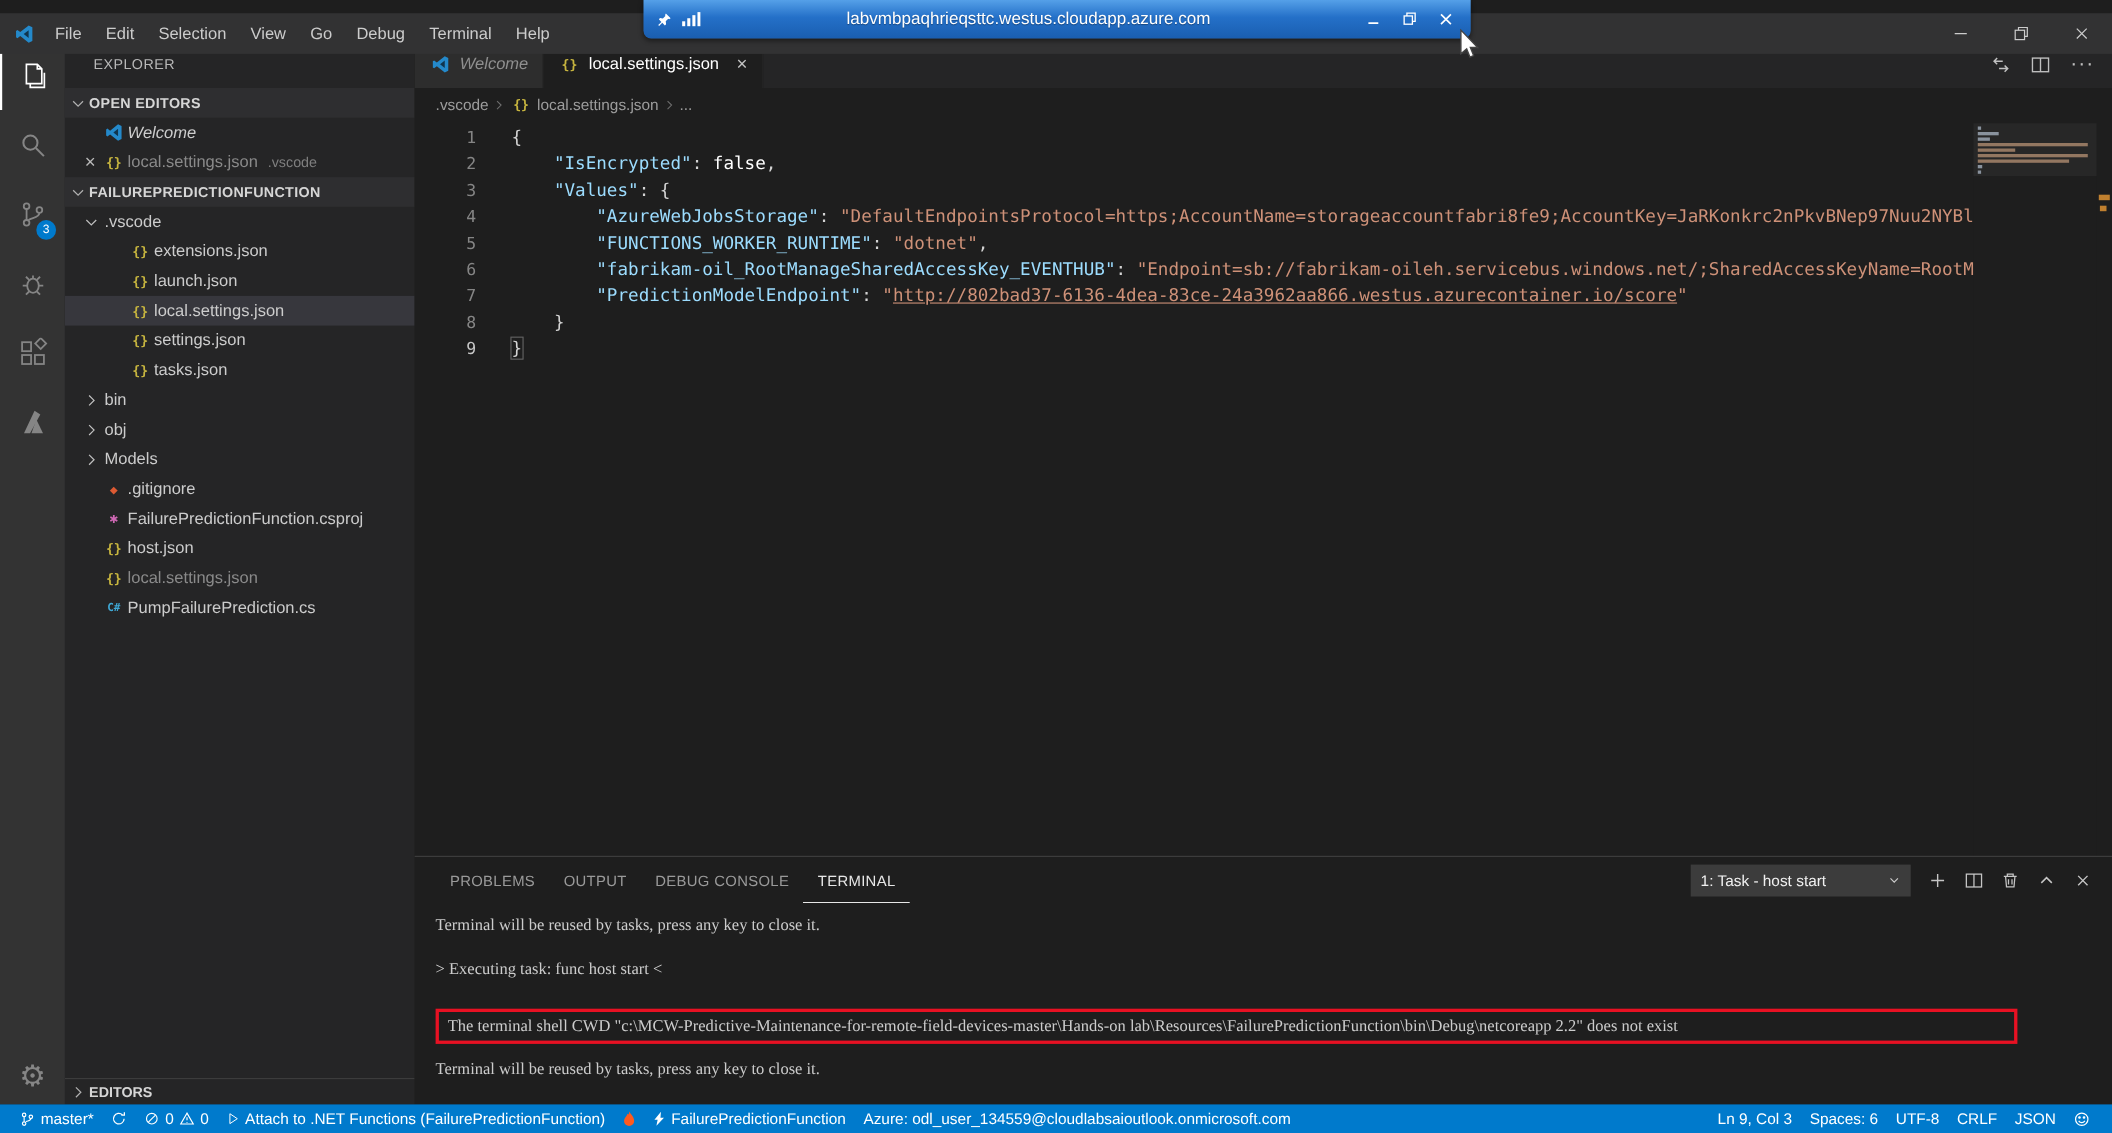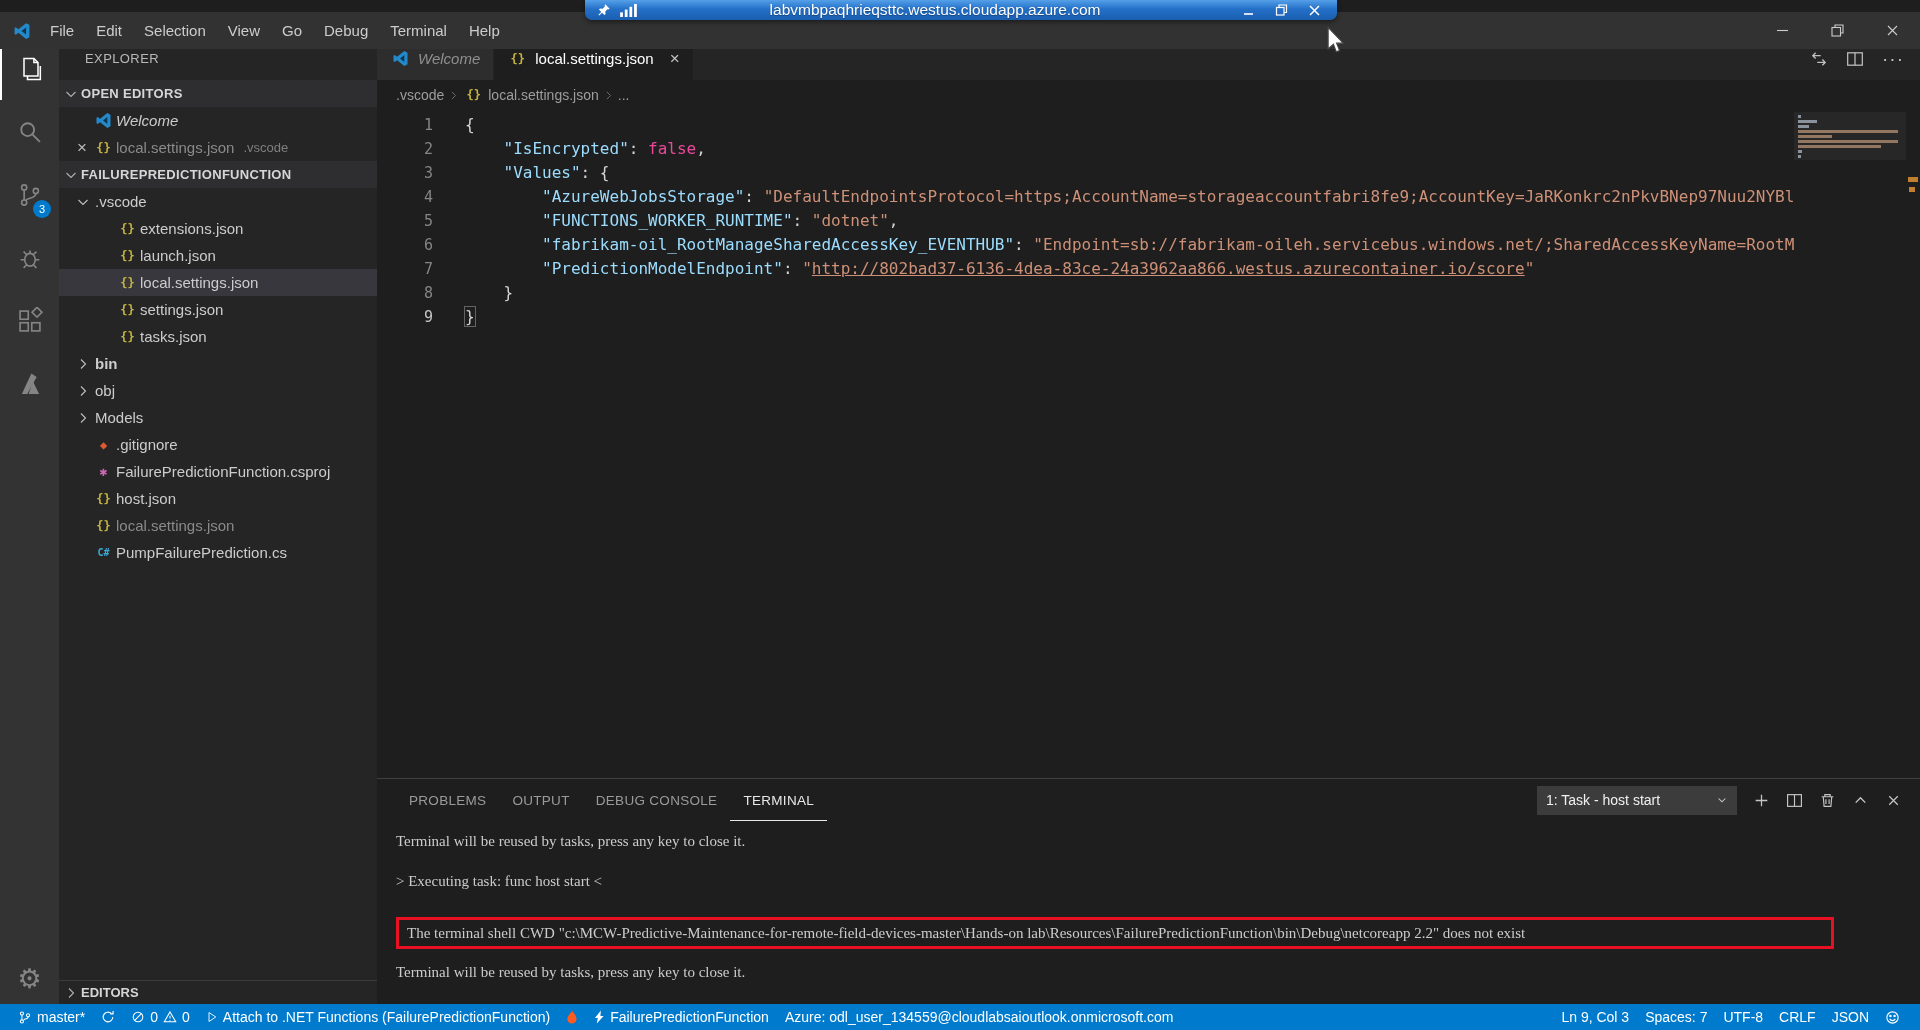--- a/index.html
+++ b/index.html
@@ -18,7 +18,7 @@
   .wc{width:55px;height:100%;display:flex;align-items:center;justify-content:center}
 
   
-  .rdp-bar{position:absolute;left:585px;top:0;width:752px;height:20px;z-index:10;
+  .rdp-bar{position:absolute;left:585px;top:0;width:752px;height:35px;z-index:10;
            display:flex;align-items:center;padding:0 8px;box-sizing:border-box;color:#fff;
            background:linear-gradient(180deg,#55a0e8 0%,#2470c8 45%,#1a5eb0 100%);
            border-radius:0 0 7px 7px;box-shadow:0 2px 5px rgba(0,0,0,.45)}

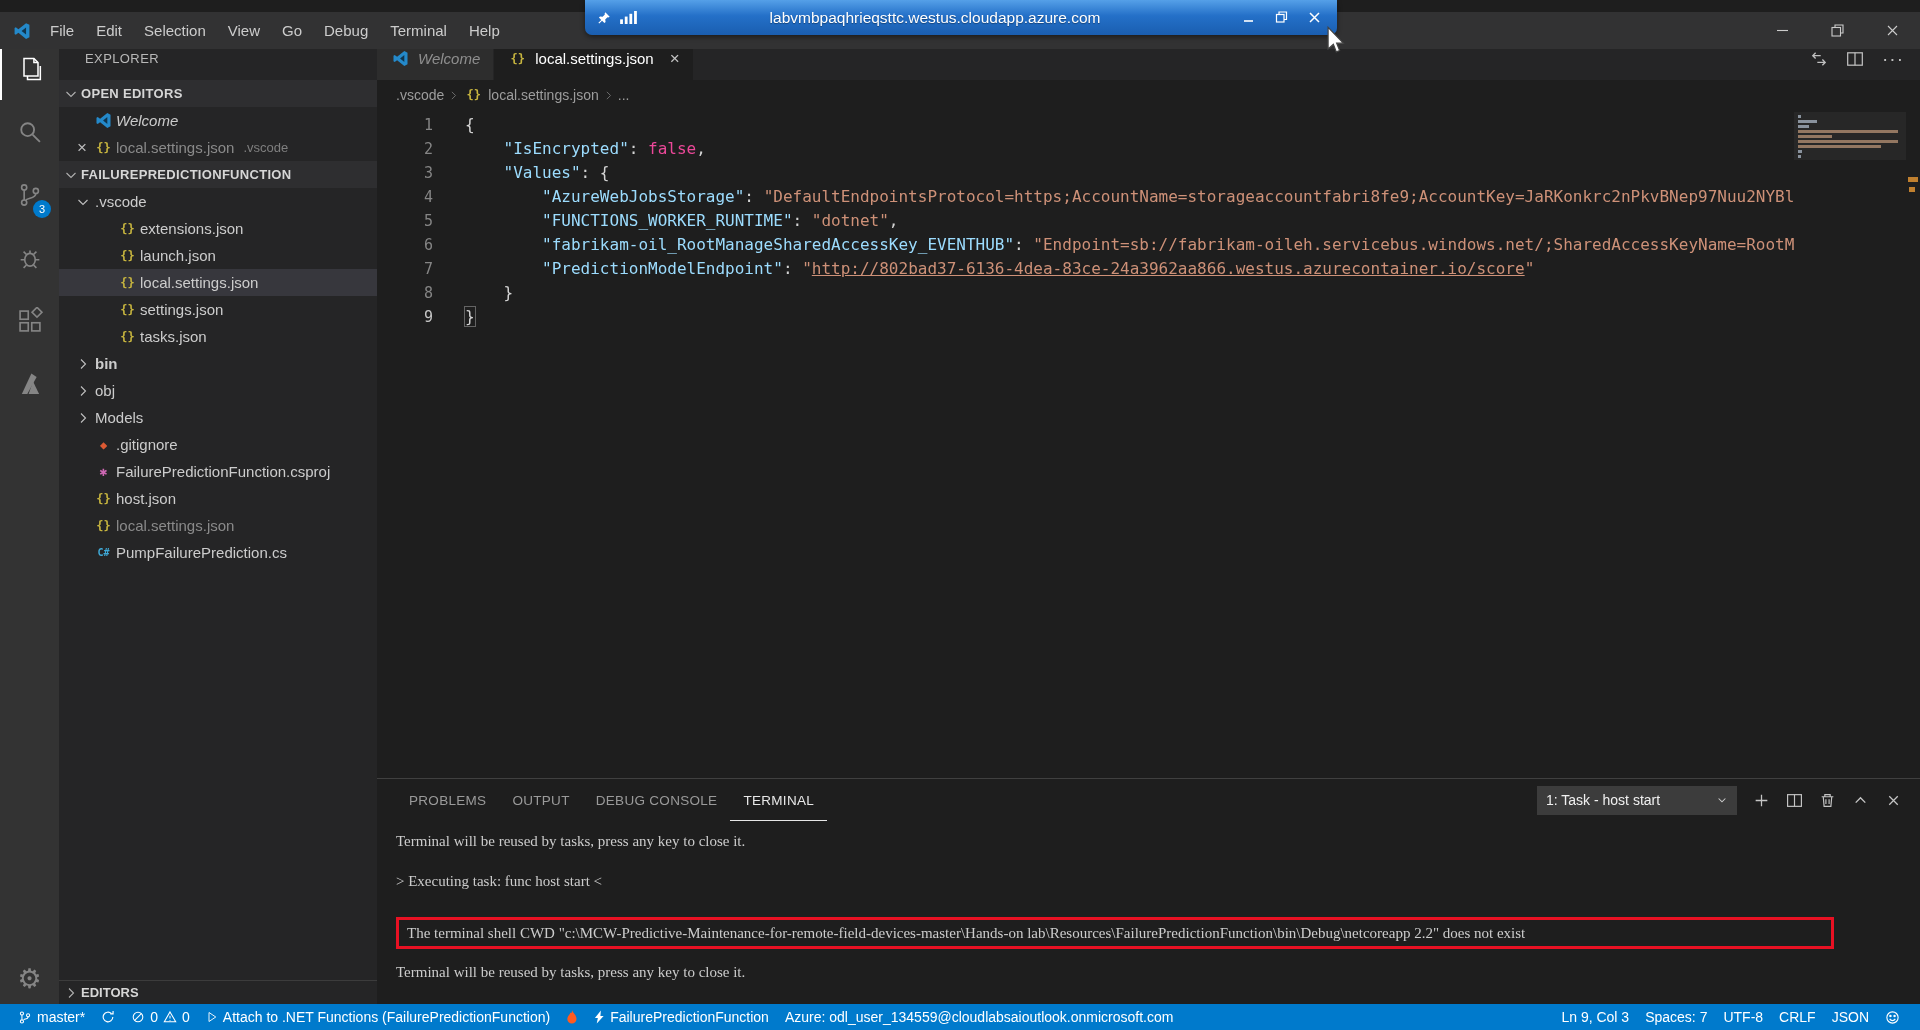--- a/index.html
+++ b/index.html
@@ -85,7 +85,7 @@
   .ln-num.cur{color:#c6c6c6}
   .lines{flex:1;padding-left:32px;padding-top:3px;overflow:hidden}
   .code-line{white-space:pre;height:24px}
-  .tk-pun{color:#d4d4d4}.tk-key{color:#9cdcfe}.tk-str{color:#ce9178}.tk-kw{color:#ec4899}
+  .tk-pun{color:#d4d4d4}.tk-key{color:#9cdcfe}.tk-str{color:#ce9178}.tk-kw{color:#ffffff}
   .tk-link{color:#ce9178;text-decoration:underline}
   .tk-match{outline:1px solid #646464}
   .minimap{position:absolute;top:2px;right:14px;width:108px;background:#1e1e1e;padding:3px 0 0 4px;bottom:0}

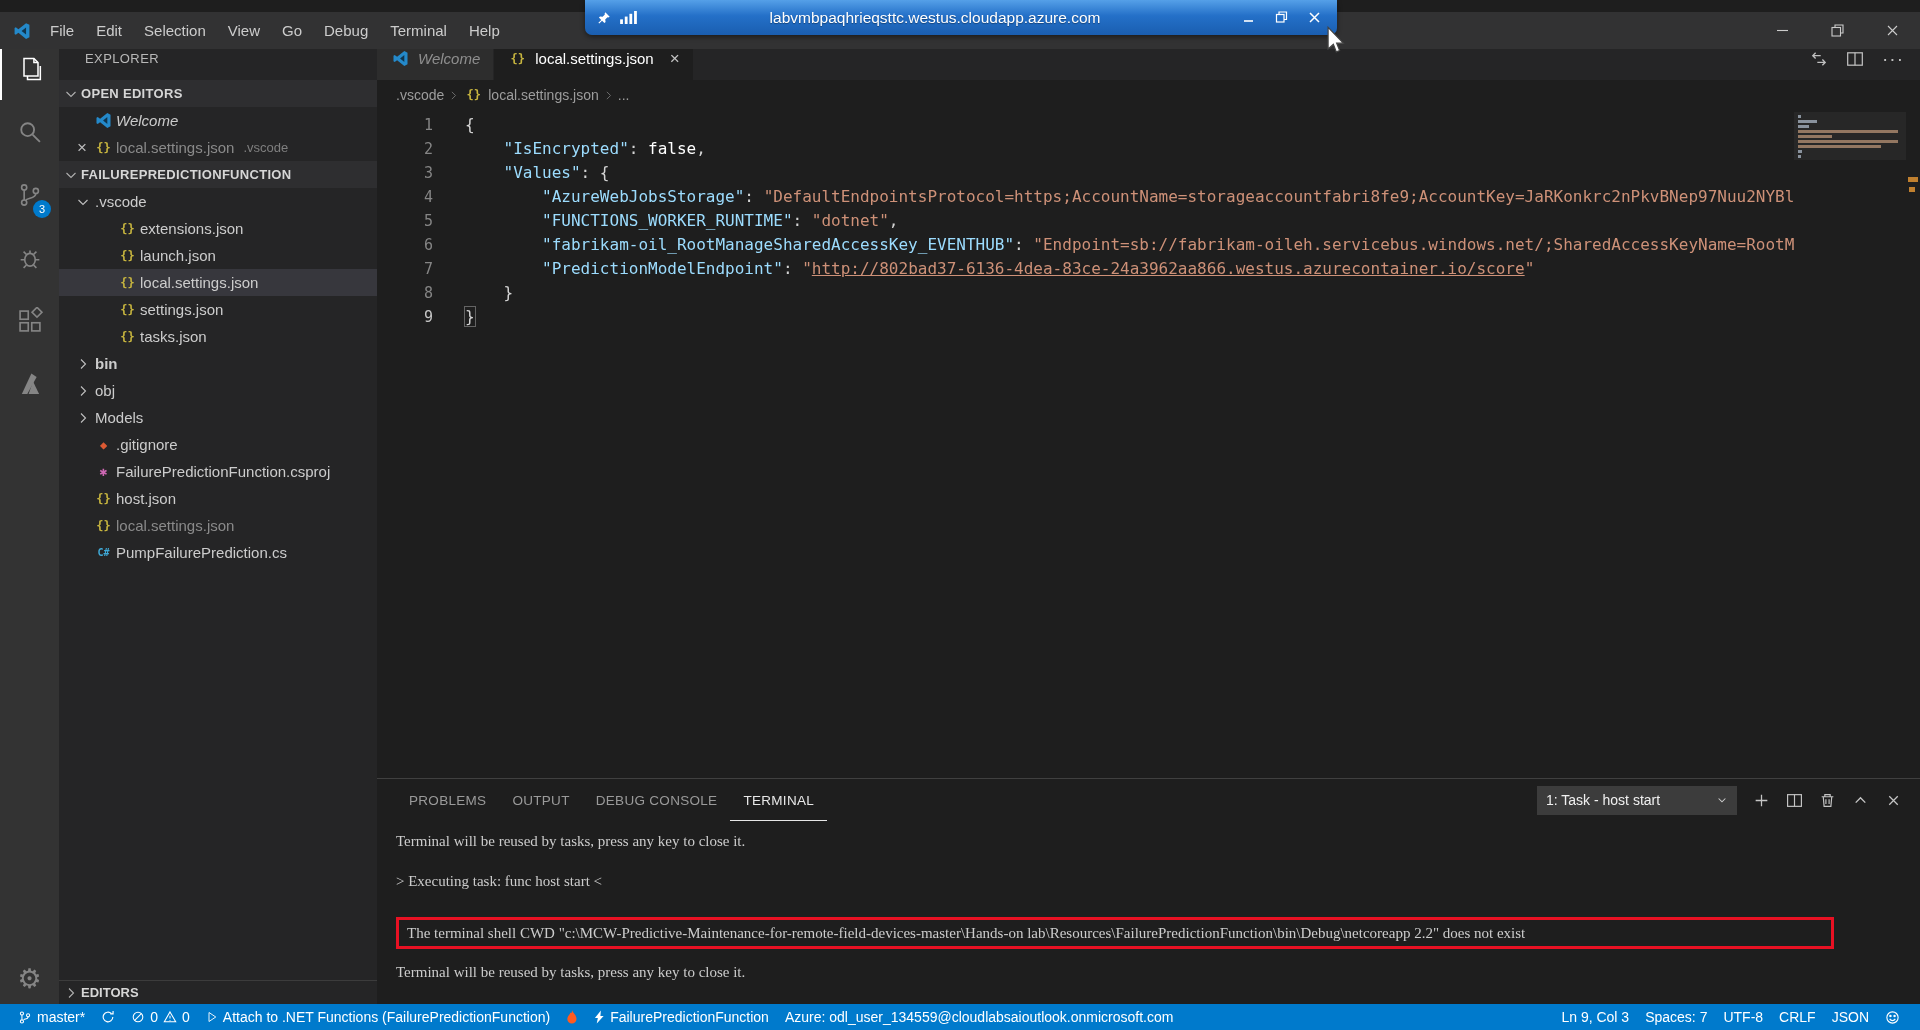--- a/index.html
+++ b/index.html
@@ -333,7 +333,7 @@
         <span class="ficon" style="color: rgb(199, 181, 63); font-size: 12px;">{}</span>
         <span class="tree-label">tasks.json</span>
       </div>
-      <div class="tree-row" style="padding-left: 14px; font-weight: bold;">
+      <div class="tree-row" style="padding-left: 14px;">
         <span class="chev-slot">
           <svg width="16" height="16" viewBox="0 0 16 16">
             <path d="M6 3.5L10.5 8 6 12.5" fill="none" stroke="currentColor" stroke-width="1.1"></path>

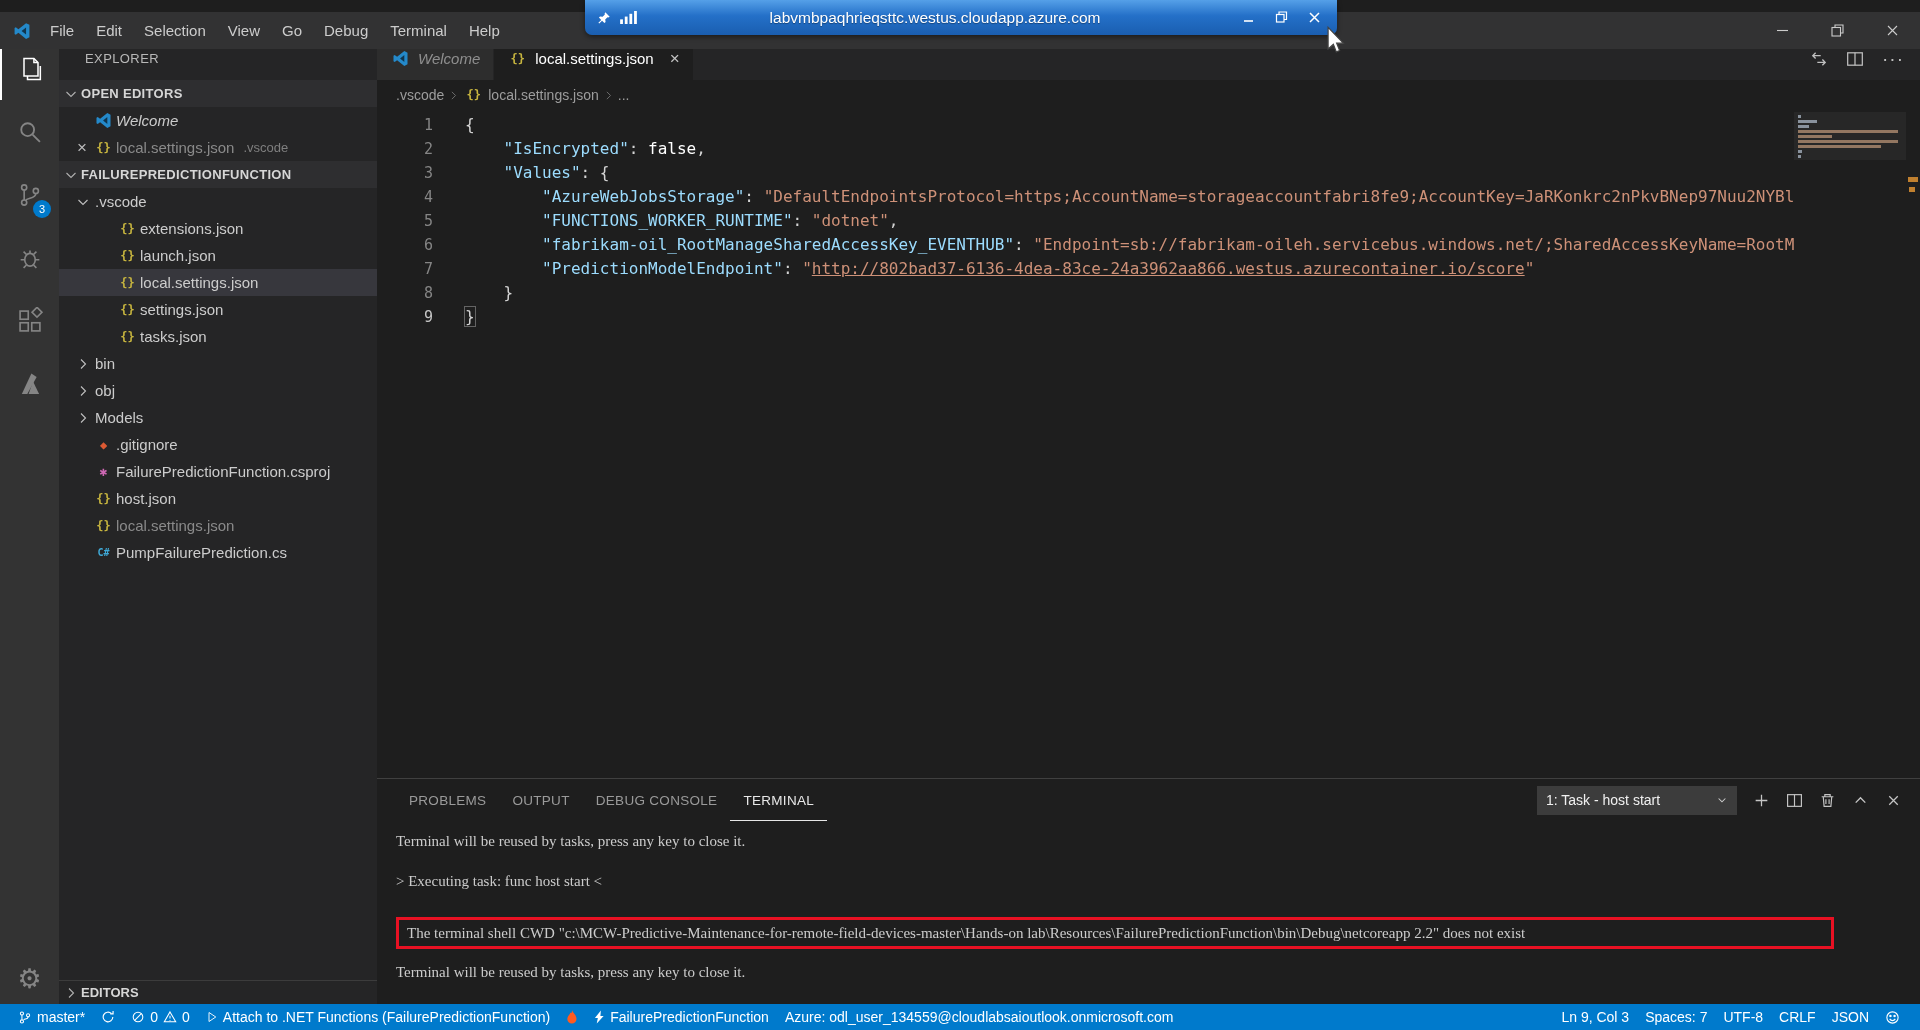--- a/index.html
+++ b/index.html
@@ -614,7 +614,7 @@
         <span class="sb-txt">Ln 9, Col 3</span>
       </div>
       <div class="sb-item">
-        <span class="sb-txt">Spaces: 7</span>
+        <span class="sb-txt">Spaces: 6</span>
       </div>
       <div class="sb-item">
         <span class="sb-txt">UTF-8</span>

